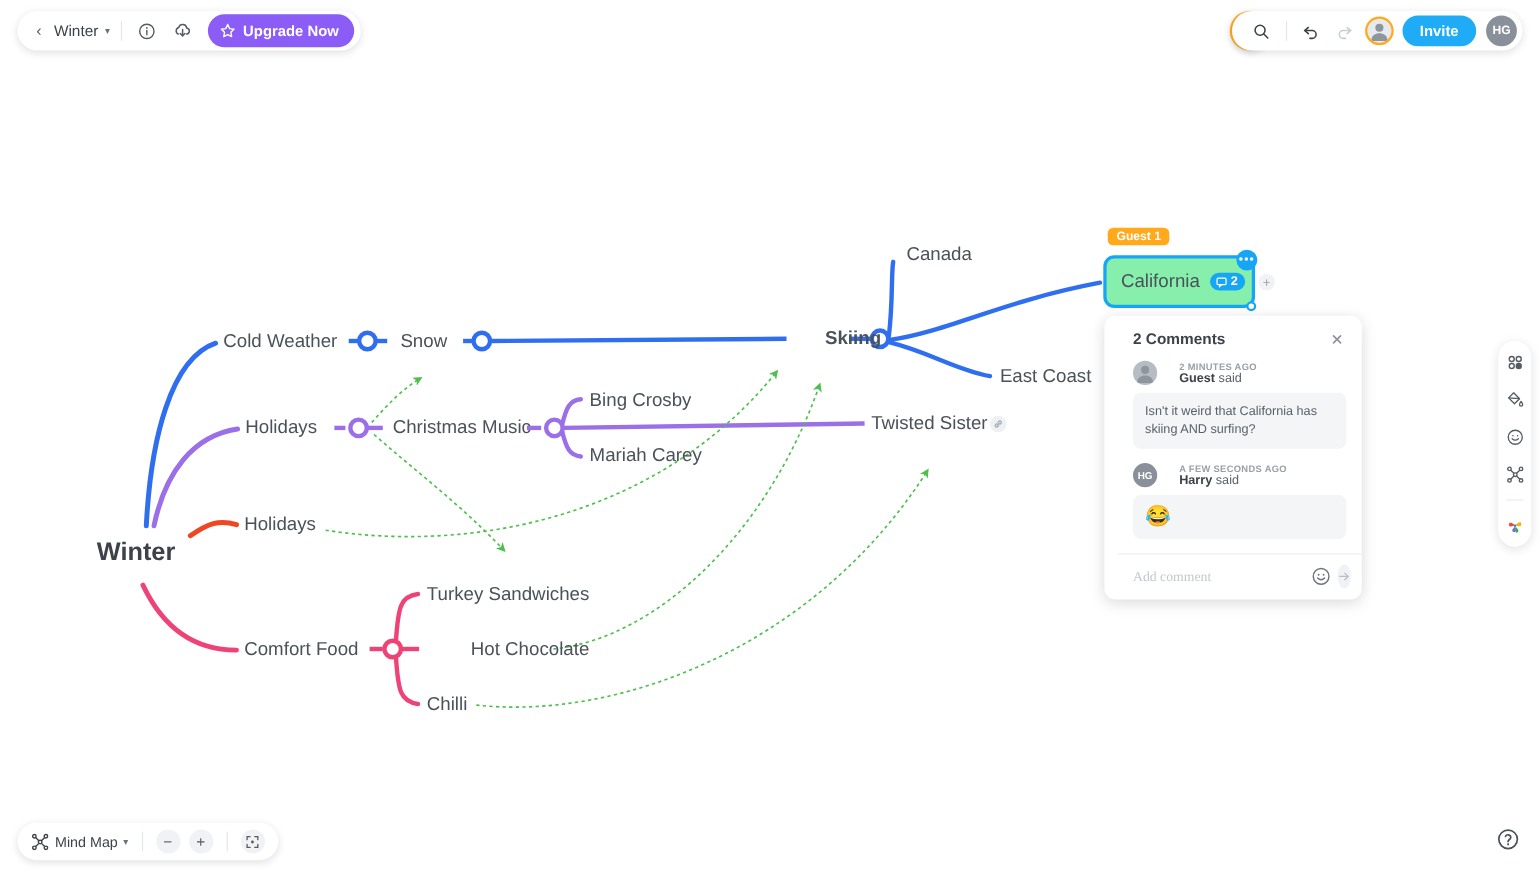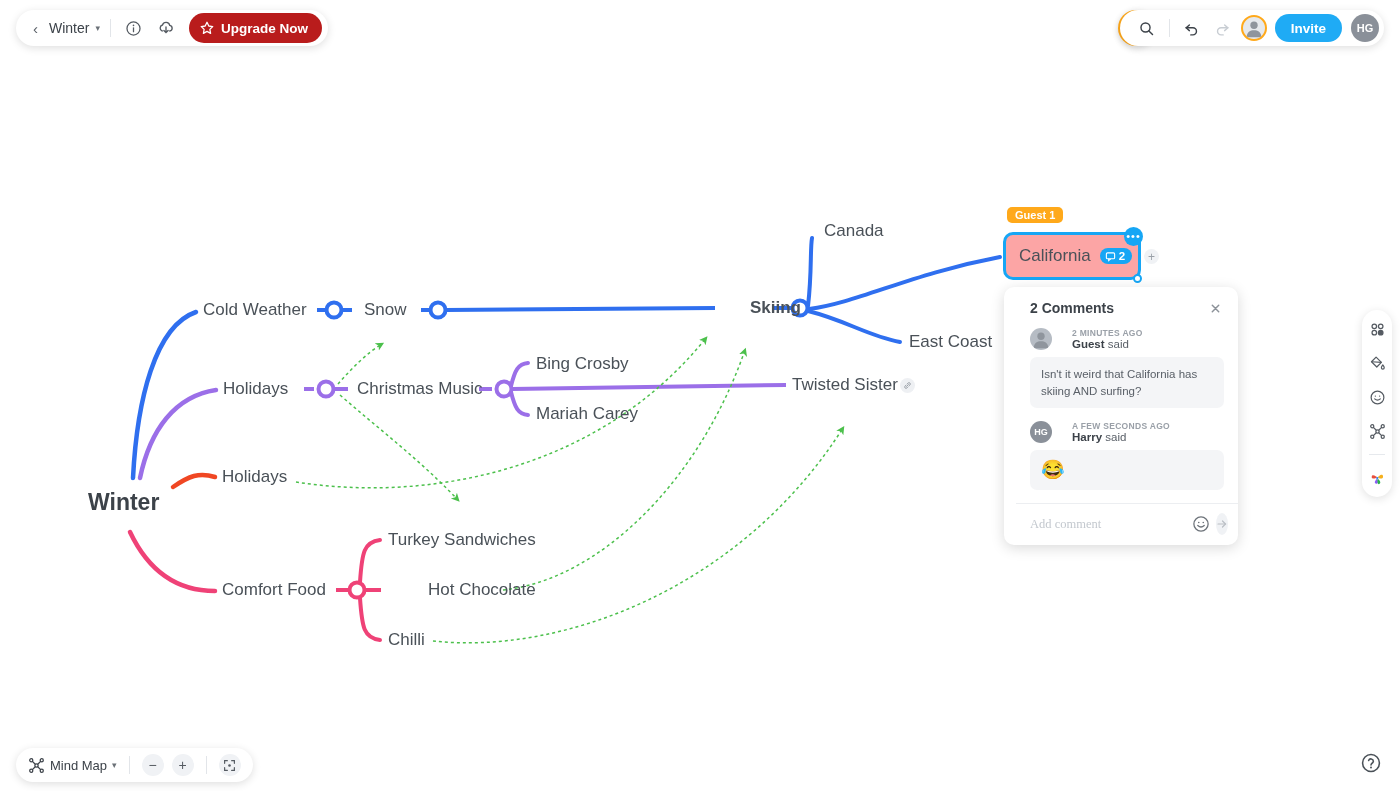--- a/index.html
+++ b/index.html
@@ -52,7 +52,7 @@
   }
   .upgrade {
     display: flex; align-items: center; gap: 6px;
-    background: #b91c1c; color: #fff;
+    background: #8b5cf6; color: #fff;
     border-radius: 18px; height: 30px; padding: 0 14px 0 10px;
     font-size: 13.5px; font-weight: bold; cursor: pointer;
     margin-left: 4px;

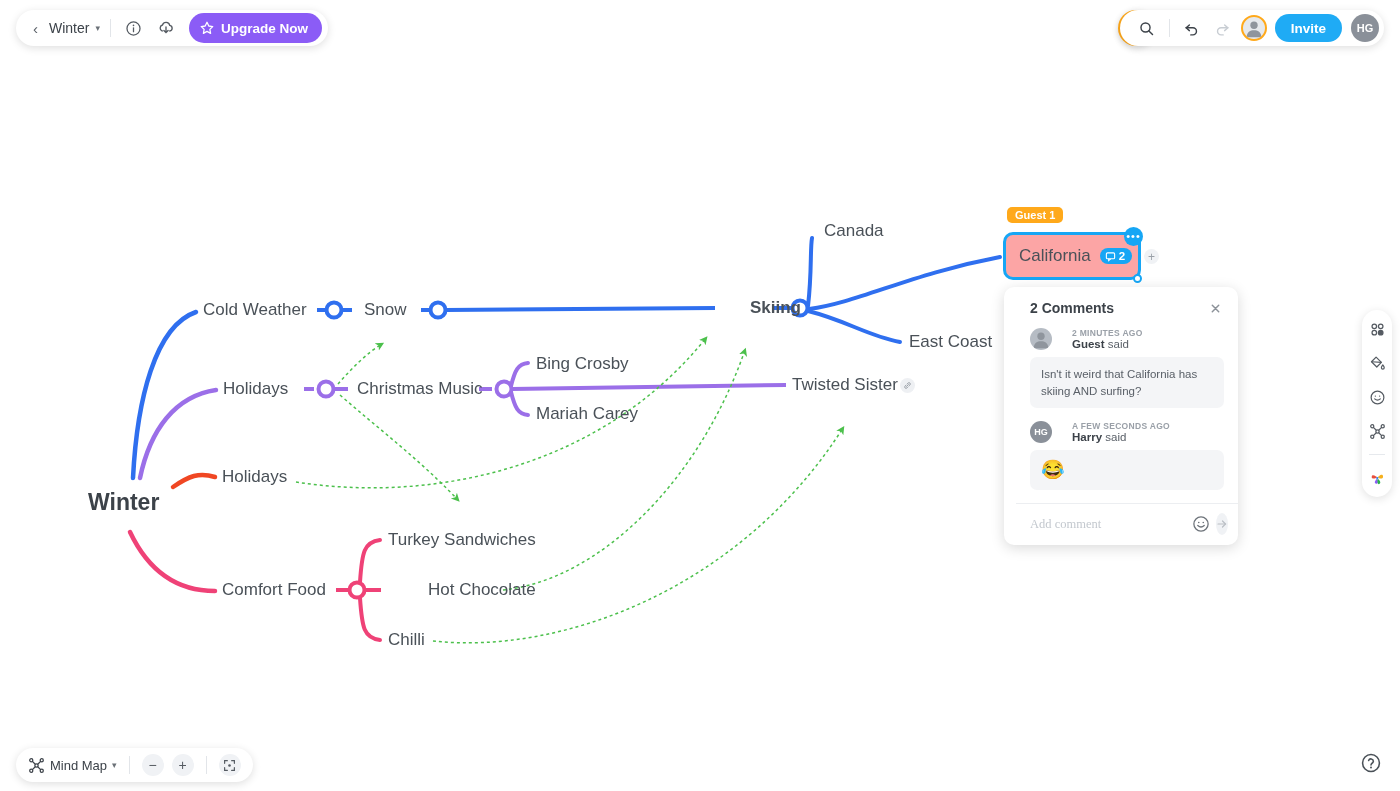--- a/index.html
+++ b/index.html
@@ -129,7 +129,7 @@
     position: absolute; left: 1003px; top: 232px;
     width: 138px; height: 48px;
     border: 3px solid #16A6F5; border-radius: 10px;
-    background: #fca5a5; display: flex; align-items: center;
+    background: #86efac; display: flex; align-items: center;
     padding-left: 13px; gap: 9px;
   }
   #california-node .cal-text { font-size: 17px; color: #4a5158; }

